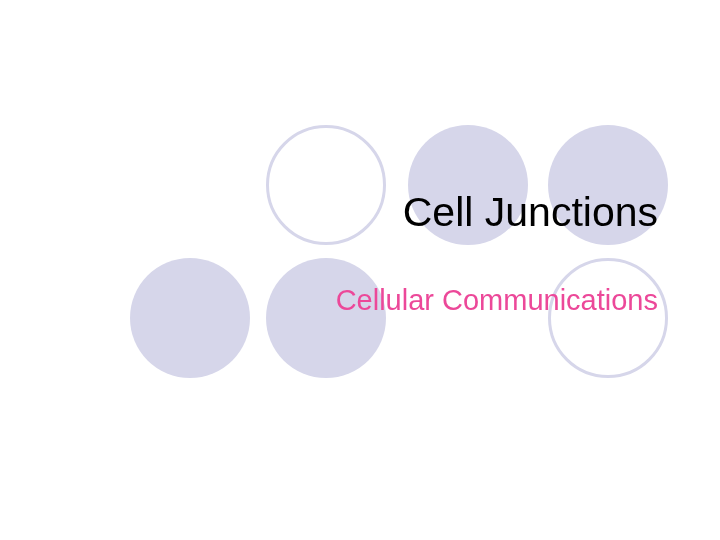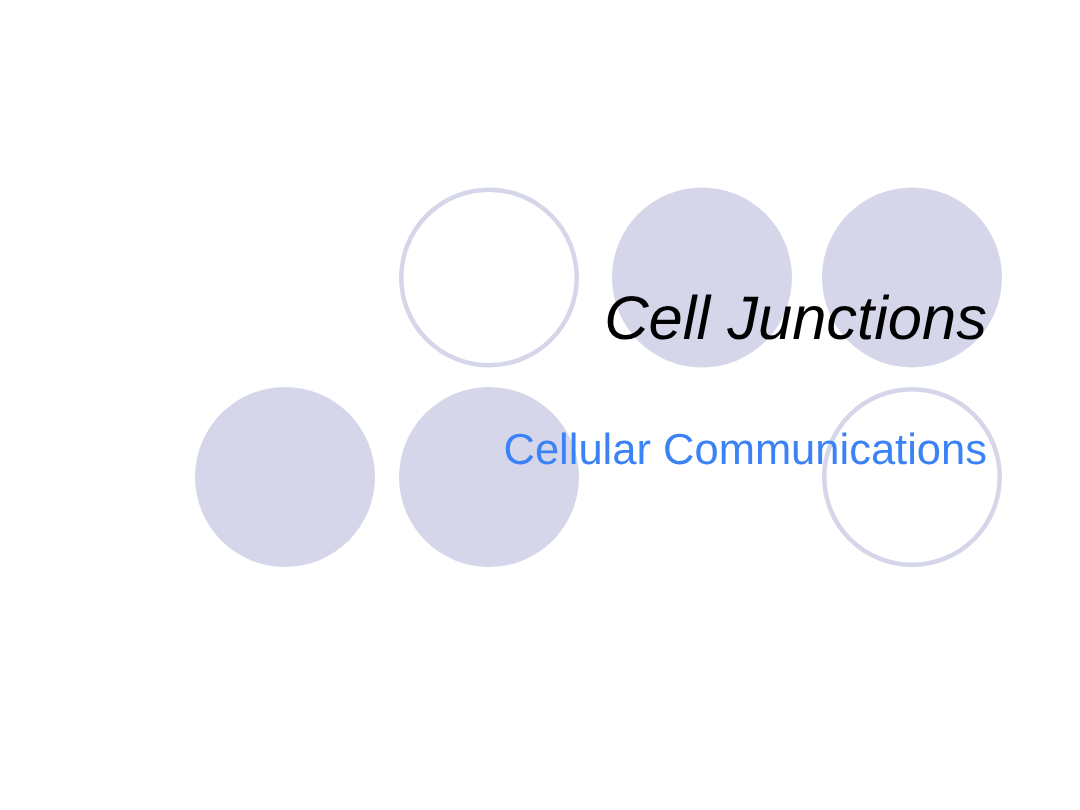--- a/index.html
+++ b/index.html
@@ -15,7 +15,7 @@
     .outline { border: 3px solid #d6d6ea; background: transparent; }
     .title {
       position: absolute; right: 62px; top: 192px; font-size: 41px; color: #000;
-      white-space: nowrap; line-height: 1; font-style: italic;
+      white-space: nowrap; line-height: 1;
     }
     .subtitle {
       position: absolute; right: 62px; top: 286px; font-size: 29px; color: #3b82f6;

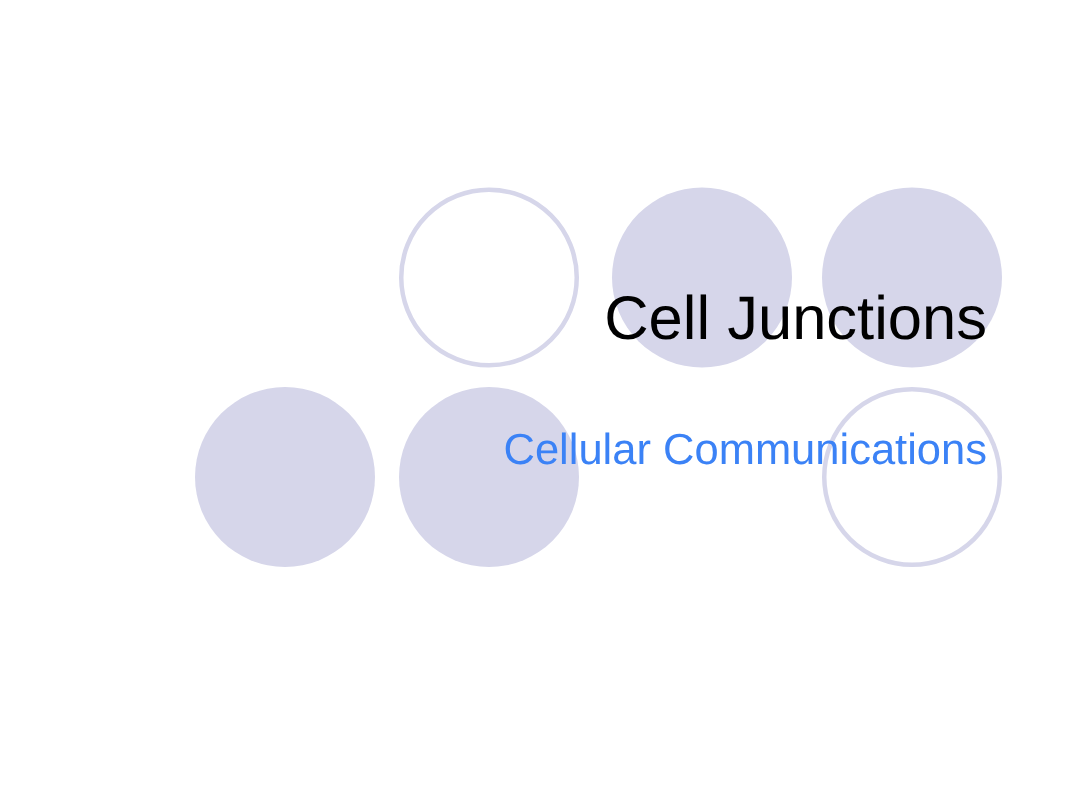--- a/index.html
+++ b/index.html
@@ -18,7 +18,7 @@
       white-space: nowrap; line-height: 1;
     }
     .subtitle {
-      position: absolute; right: 62px; top: 286px; font-size: 29px; color: #3b82f6;
+      position: absolute; right: 62px; top: 286px; font-size: 29px; color: #ec4899;
       white-space: nowrap; line-height: 1;
     }
   </style>

